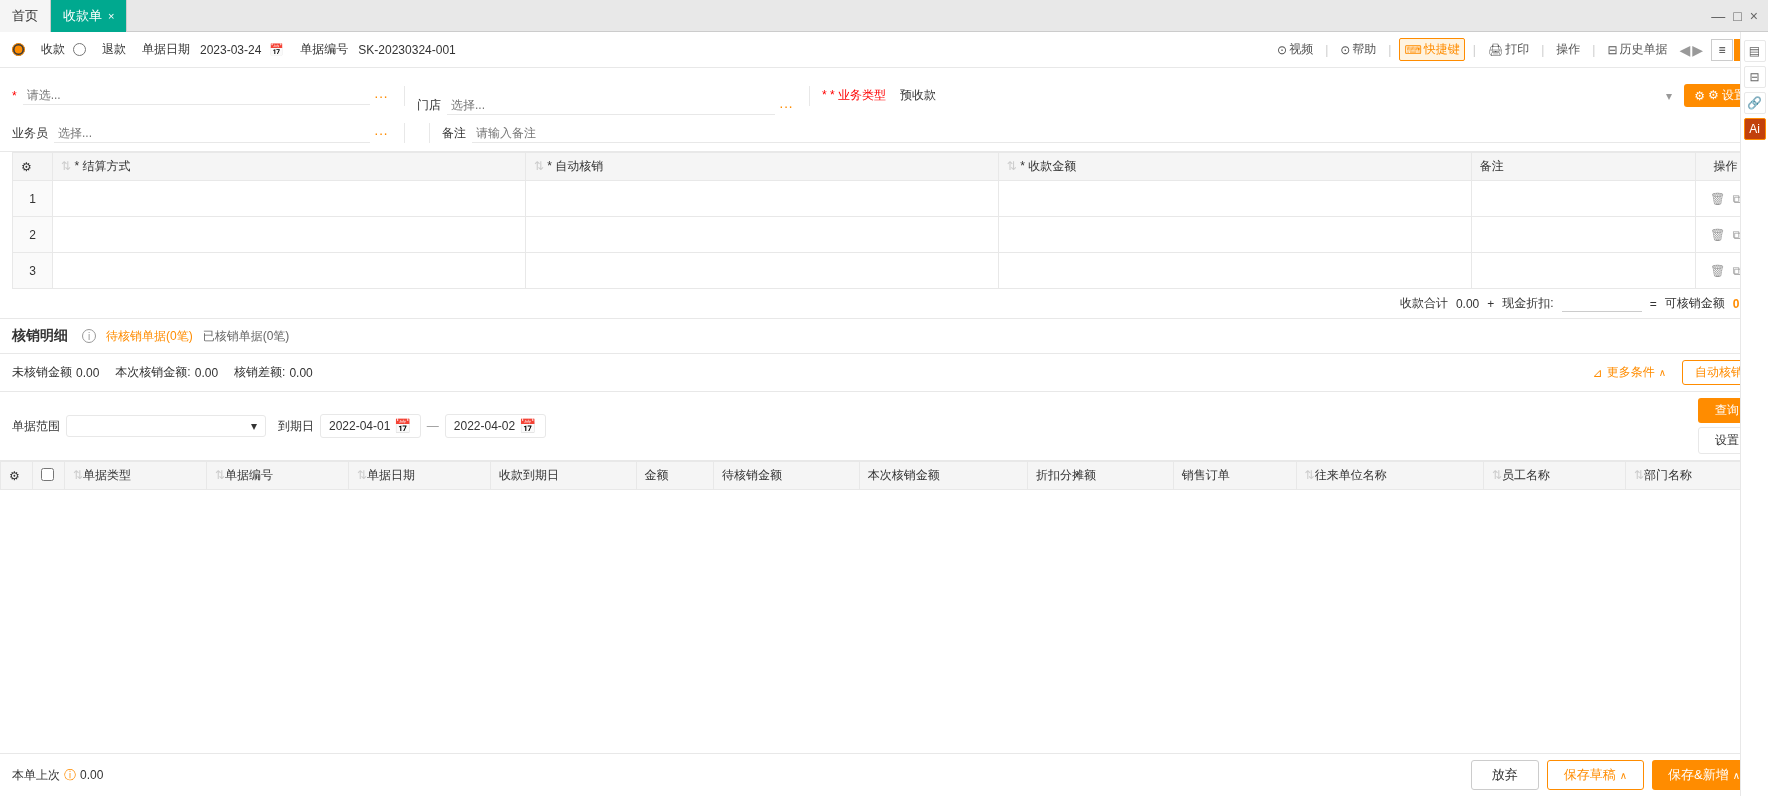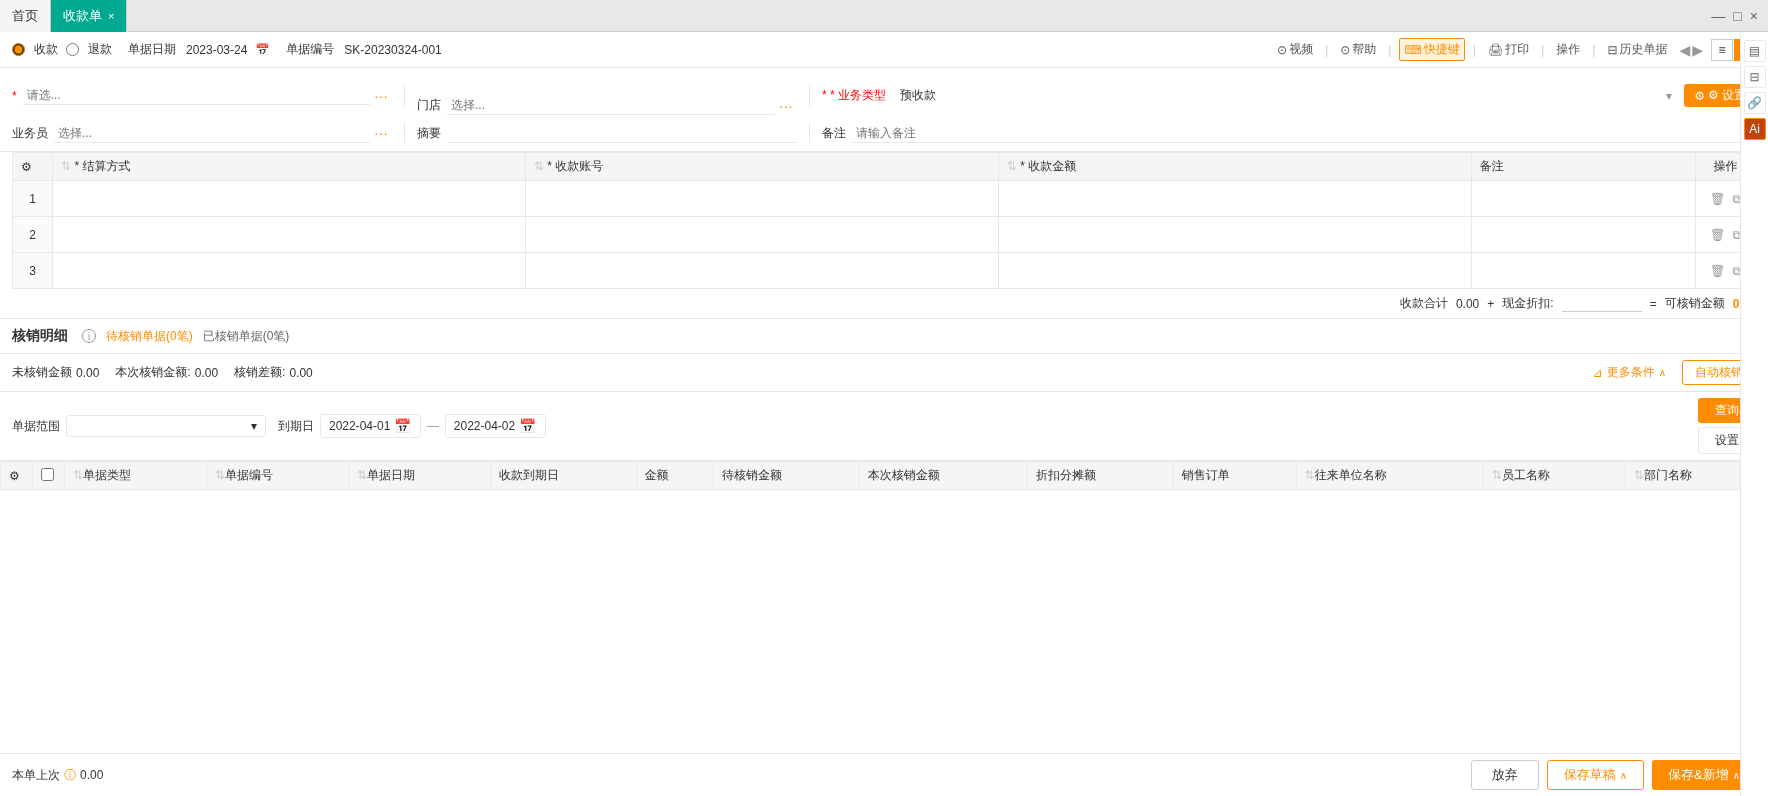--- a/index.html
+++ b/index.html
@@ -20,7 +20,7 @@
     
     .top-toolbar { display: flex; align-items: center; padding: 6px 12px; border-bottom: 1px solid #e8e8e8; background: #fff; gap: 16px; }
     .radio-group { display: flex; align-items: center; gap: 8px; }
-    .radio-item { display: flex; align-items: center; gap: 9px; cursor: pointer; }
+    .radio-item { display: flex; align-items: center; gap: 16px; cursor: pointer; }
     .radio-item input[type=radio] { accent-color: #ff8c00; }
     .field-group { display: flex; align-items: center; gap: 4px; }
     .field-label { color: #333; white-space: nowrap; }

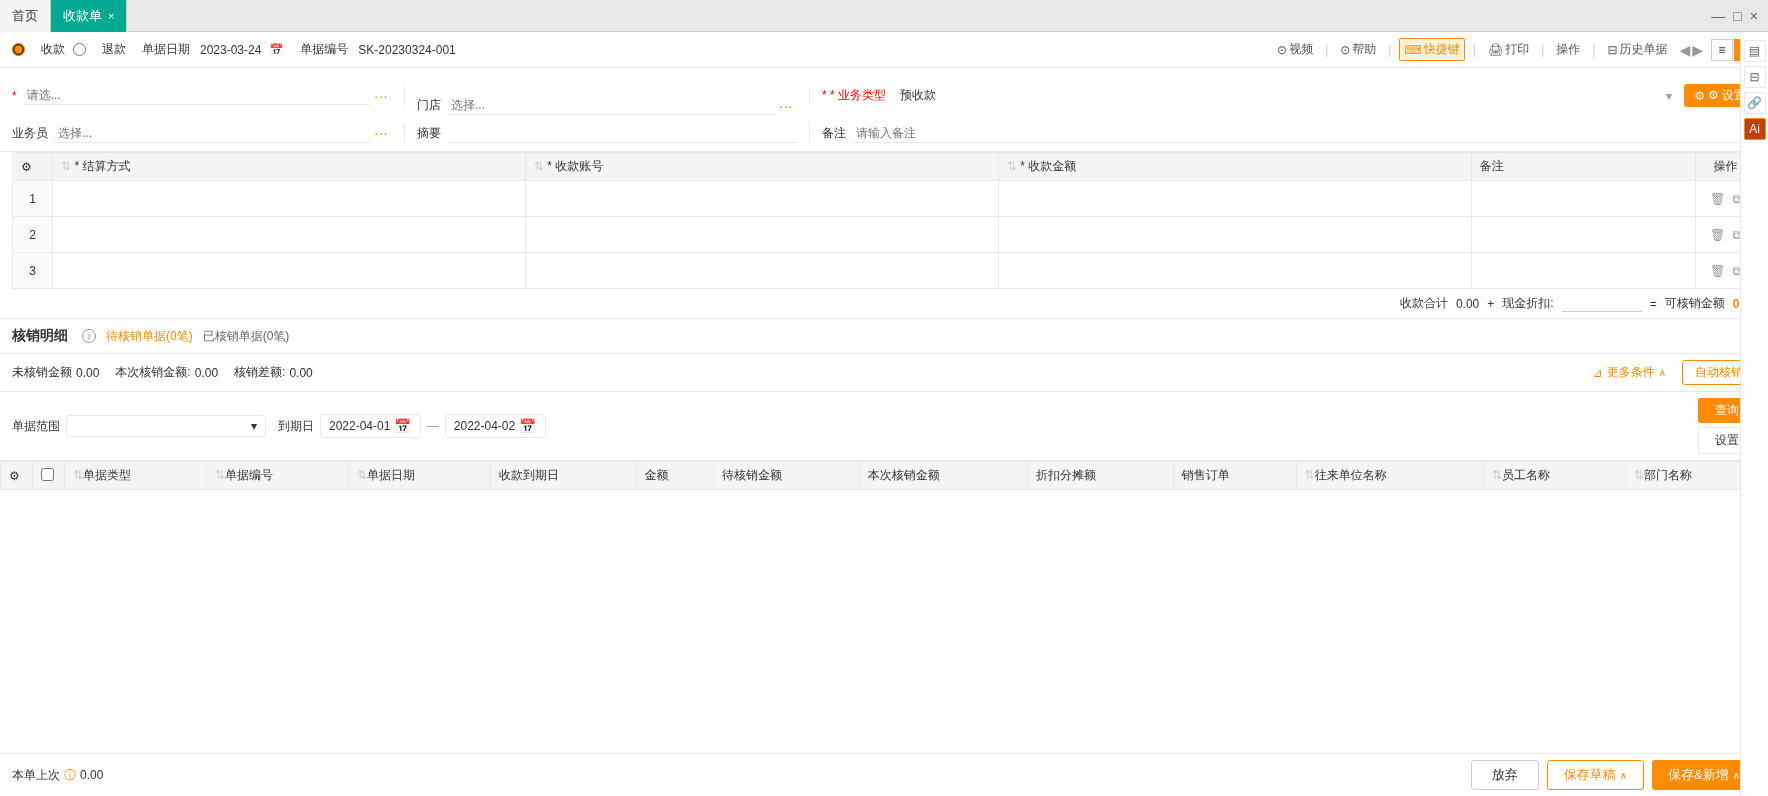--- a/index.html
+++ b/index.html
@@ -222,10 +222,6 @@
       </div>
       <div class="form-divider"></div>
 
-      <div class="form-field" style="flex:2; max-width: 380px;">
-        <span class="form-field-label">摘要</span>
-        <input class="form-input" type="text" style="color: rgb(51, 51, 51);">
-      </div>
       <div class="form-divider"></div>
 
       <div class="form-field" style="flex:2;">

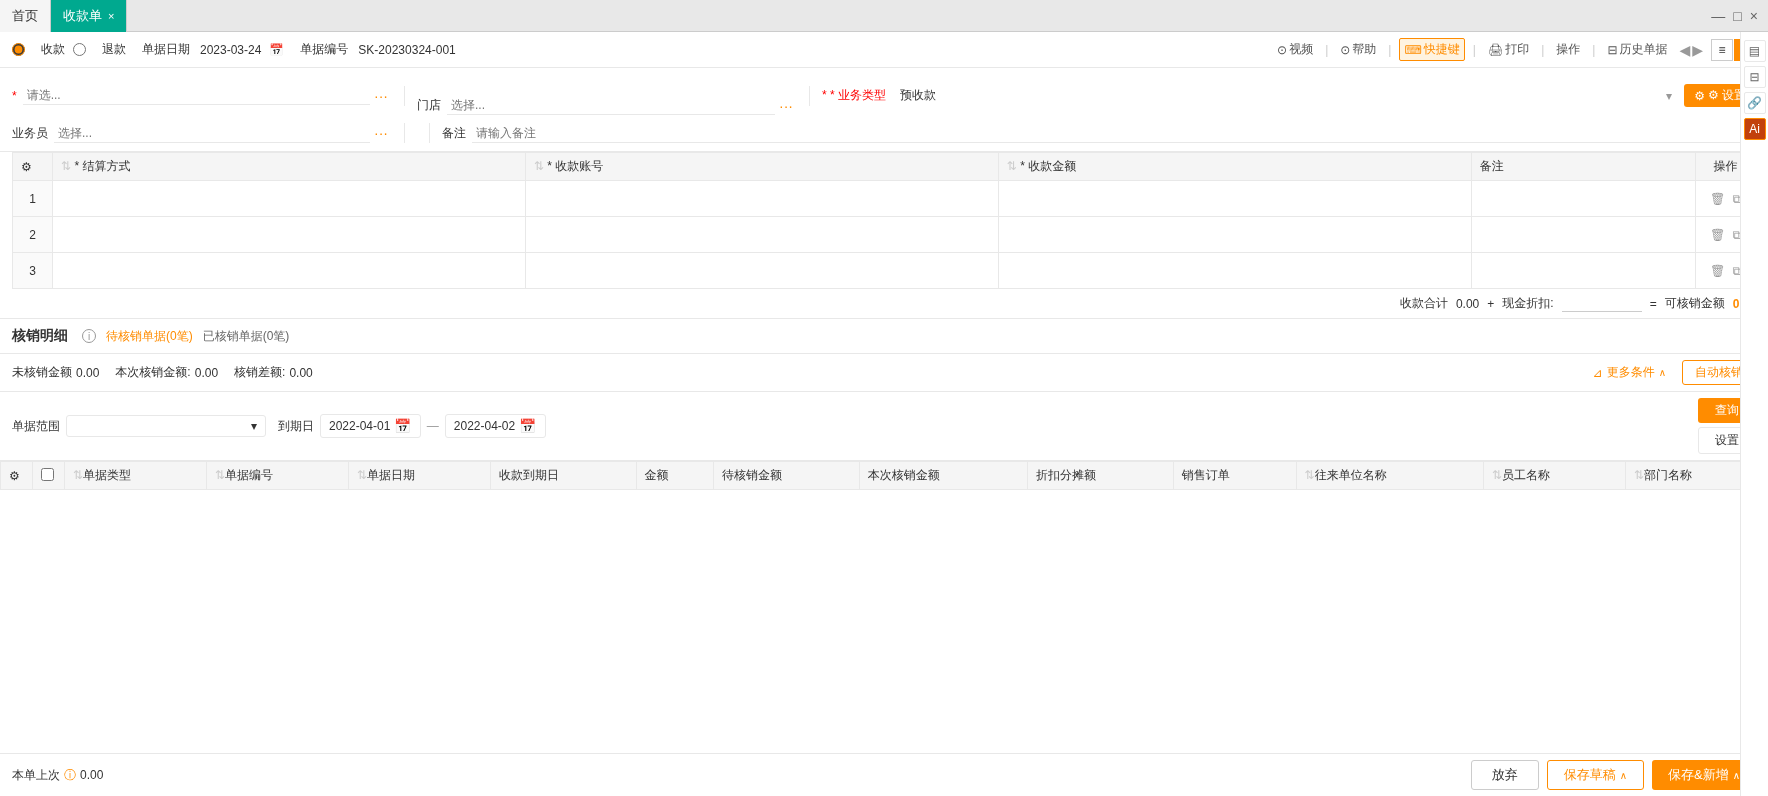--- a/index.html
+++ b/index.html
@@ -244,7 +244,7 @@
           </th>
           <th>
             <span style="color:#ccc;">⇅</span>
-            <span>* 收款账号</span>
+            <span>* 自动核销</span>
           </th>
           <th>
             <span style="color:#ccc;">⇅</span>

